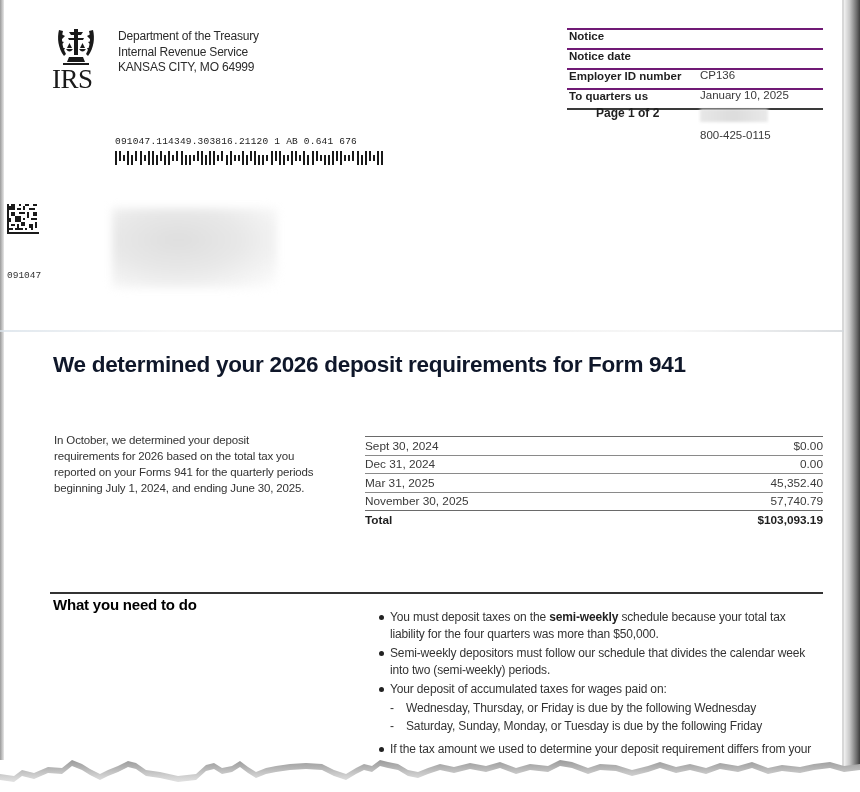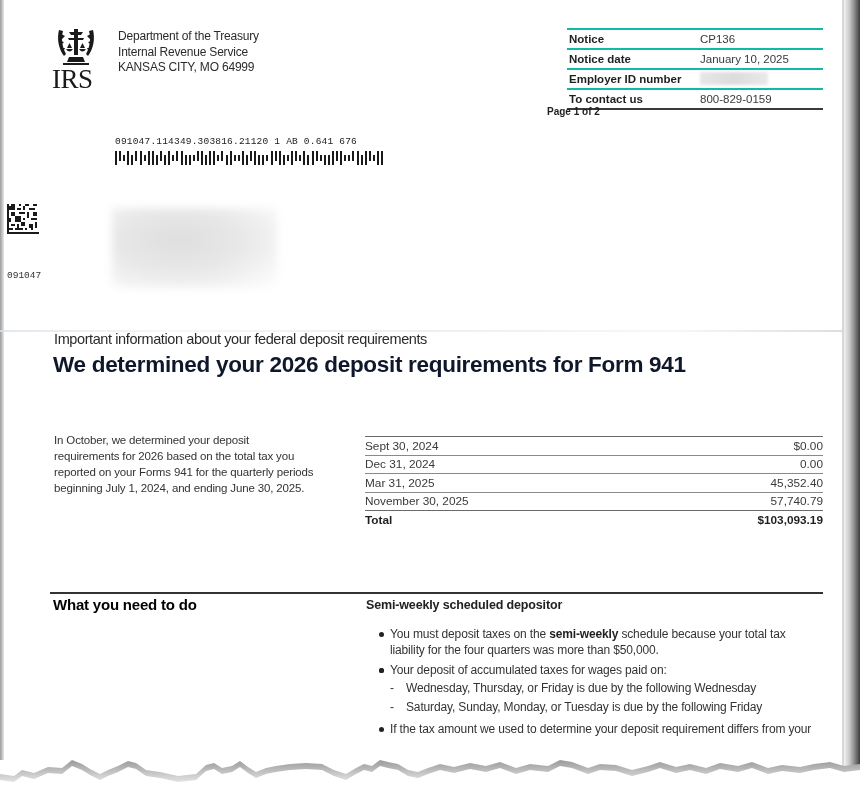--- a/index.html
+++ b/index.html
@@ -50,8 +50,8 @@
     position: absolute; left: 567px; top: 28px; width: 256px;
   }
   .notice-row {
-    display: flex; height: 18px; align-items: center;
-    border-top: 2px solid #14b8a6;
+    display: flex; height: 18px; align-items: flex-start;
+    border-top: 2px solid #701a75;
     font-size: 11.5px;
   }
   .notice-row.last { border-bottom: 2px solid #3a3a3a; }

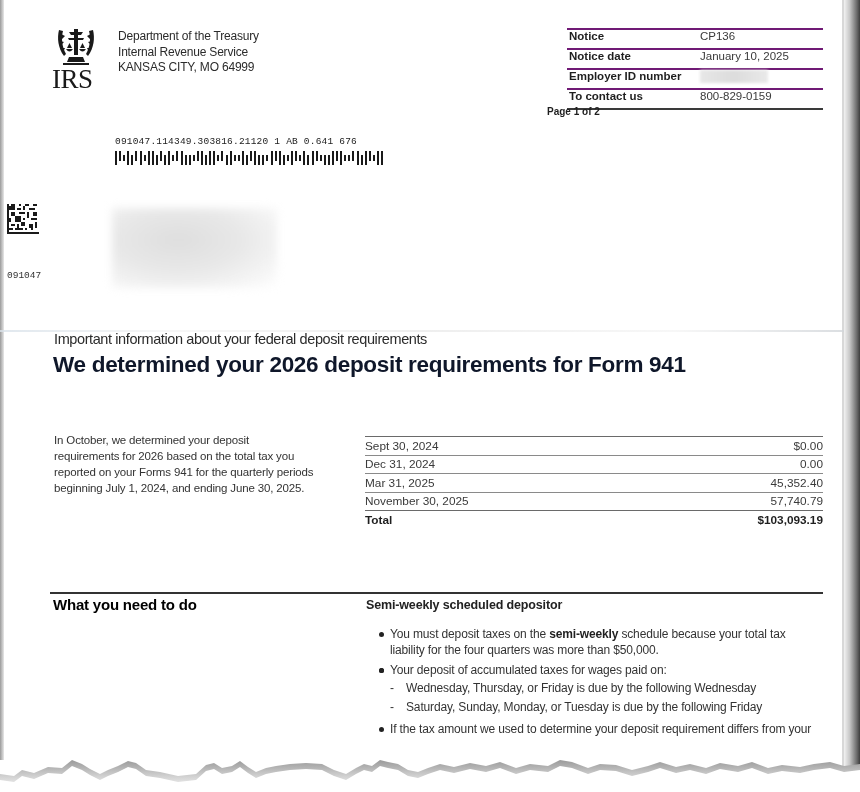--- a/index.html
+++ b/index.html
@@ -56,7 +56,7 @@
   }
   .notice-row.last { border-bottom: 2px solid #3a3a3a; }
   .notice-row .lbl { width: 131px; font-weight: bold; color: #1f1f1f; padding-left: 2px; white-space: nowrap; }
-  .notice-row .val { color: #3a3a3a; white-space: nowrap; }
+  .notice-row .val { color: #3a3a3a; white-space: nowrap; margin-top: 39px; }
   .redacted {
     display: inline-block; width: 68px; height: 13px;
     background: linear-gradient(to right, #e7e7e7, #dcdcdc, #e9e9e9);

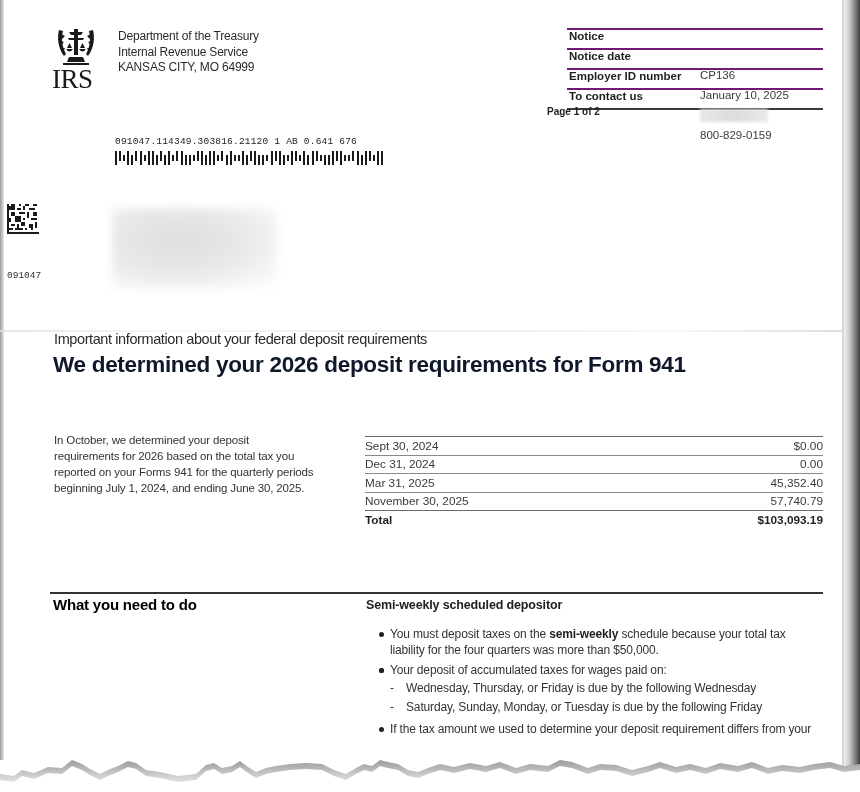--- a/index.html
+++ b/index.html
@@ -206,7 +206,7 @@
       <span class="val"><span class="redacted"></span></span>
     </div>
     <div class="notice-row last">
-      <span class="lbl">To contact us</span>
+      <span class="lbl">To quarters us</span>
       <span class="val">800-829-0159</span>
     </div>
   </div>

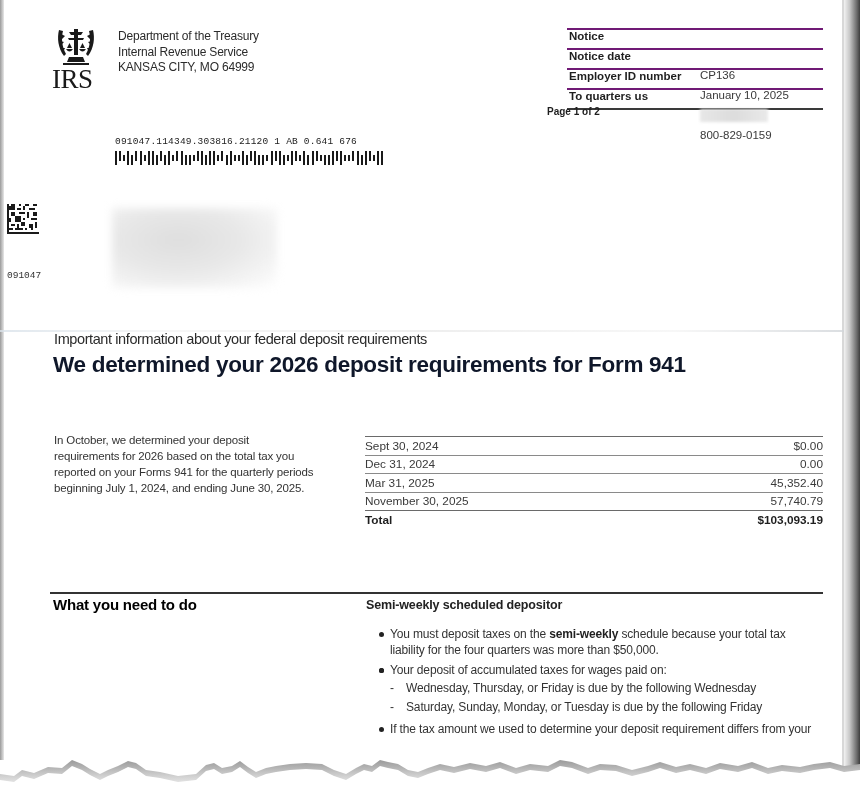--- a/index.html
+++ b/index.html
@@ -63,8 +63,8 @@
     filter: blur(1.5px);
   }
   .page-of {
-    position: absolute; left: 547px; top: 106px;
-    font-size: 10px; font-weight: bold; color: #1f1f1f;
+    position: absolute; left: 596px; top: 106px;
+    font-size: 12px; font-weight: bold; color: #1f1f1f;
   }
 
   

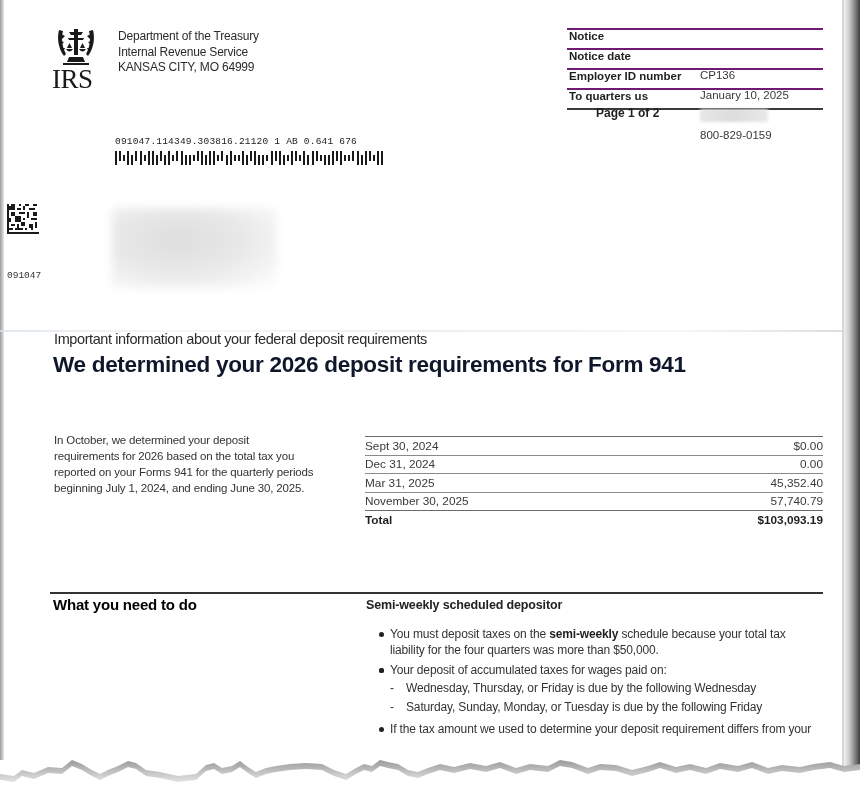--- a/index.html
+++ b/index.html
@@ -207,7 +207,7 @@
     </div>
     <div class="notice-row last">
       <span class="lbl">To quarters us</span>
-      <span class="val">800-829-0159</span>
+      <span class="val">800-425-0115</span>
     </div>
   </div>
   <div class="page-of">Page 1 of 2</div>

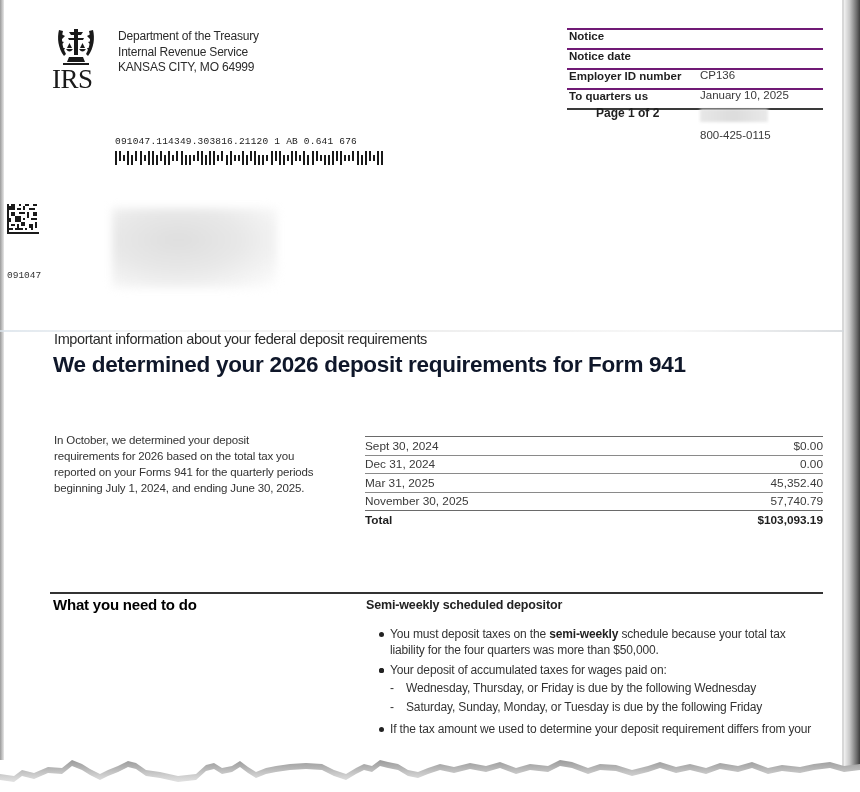--- a/index.html
+++ b/index.html
@@ -319,7 +319,6 @@
 
   <div class="fold"></div>
 
-  <div class="subtitle">Important information about your federal deposit requirements</div>
   <div class="title">We determined your 2026 deposit requirements for Form 941</div>
 
   <div class="intro">In October, we determined your deposit requirements for 2026 based on the total tax you reported on your Forms 941 for the quarterly periods beginning July 1, 2024, and ending June 30, 2025.</div>

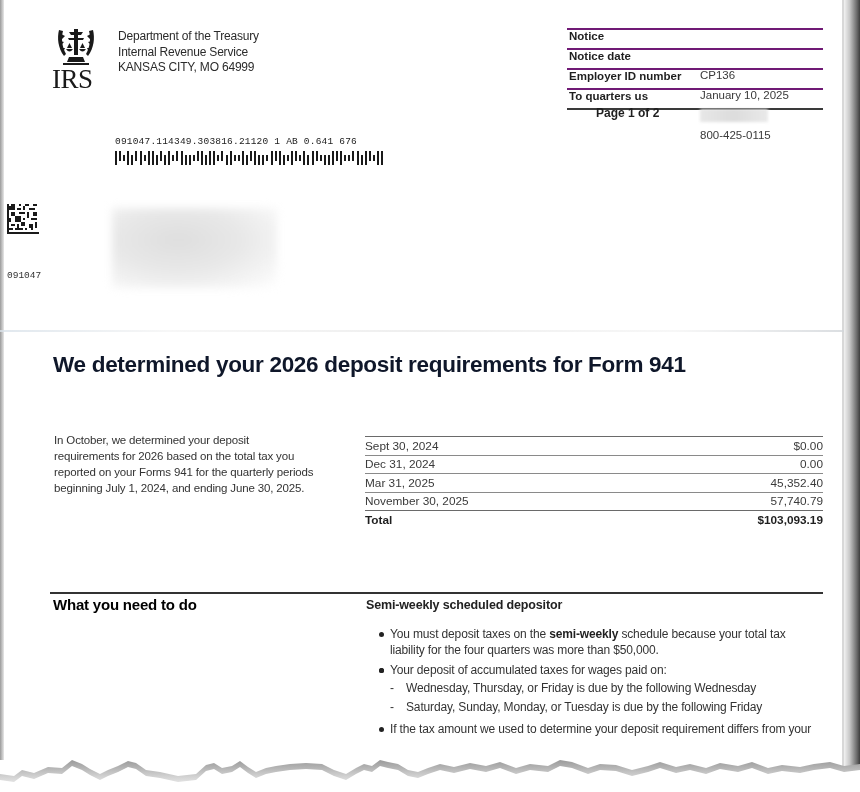--- a/index.html
+++ b/index.html
@@ -350,7 +350,6 @@
   <div class="section-title">What you need to do</div>
 
   <div class="depositor">
-    <div class="dtitle">Semi-weekly scheduled depositor</div>
     <ul>
       <li>
         <span class="dot"></span>

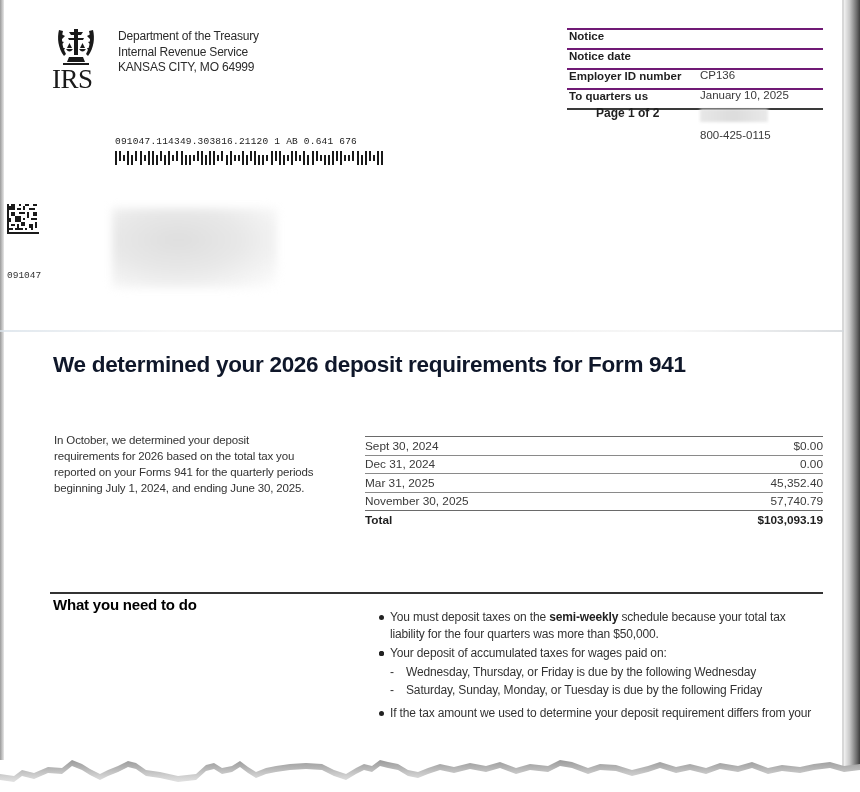--- a/index.html
+++ b/index.html
@@ -357,6 +357,7 @@
       </li>
       <li>
         <span class="dot"></span>
+        <span>Semi-weekly depositors must follow our schedule that divides the calendar week into two (semi-weekly) periods.</span>
       </li>
       <li>
         <span class="dot"></span>

